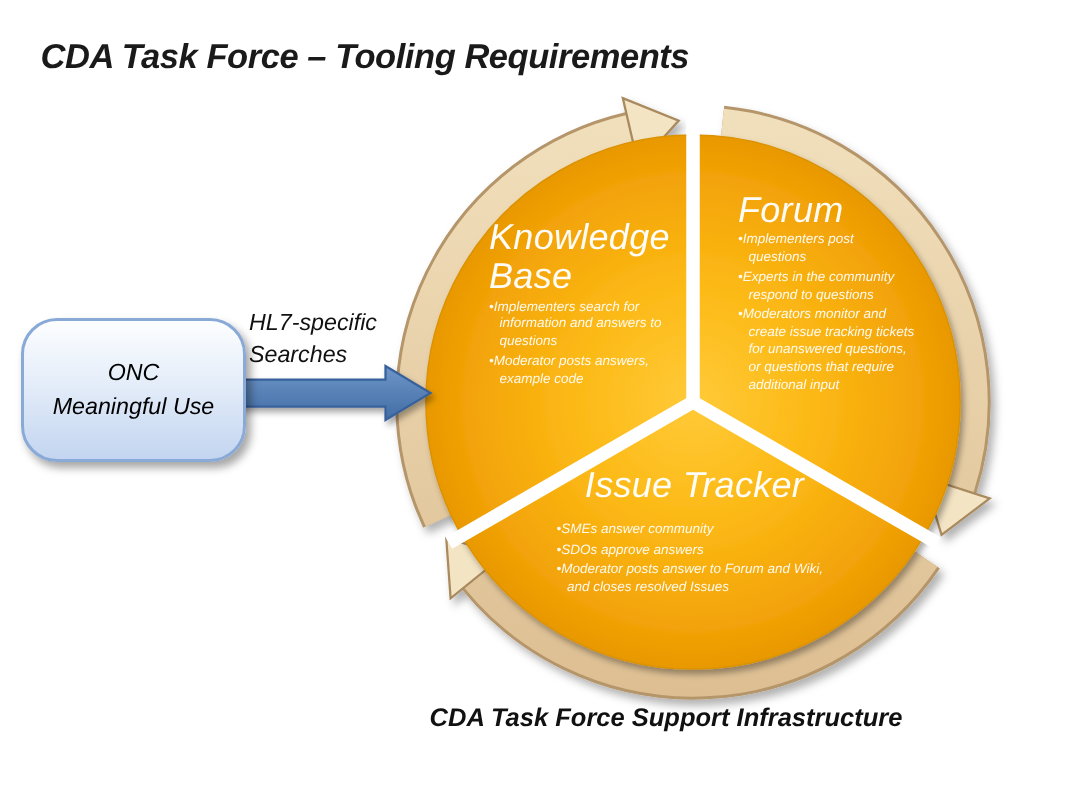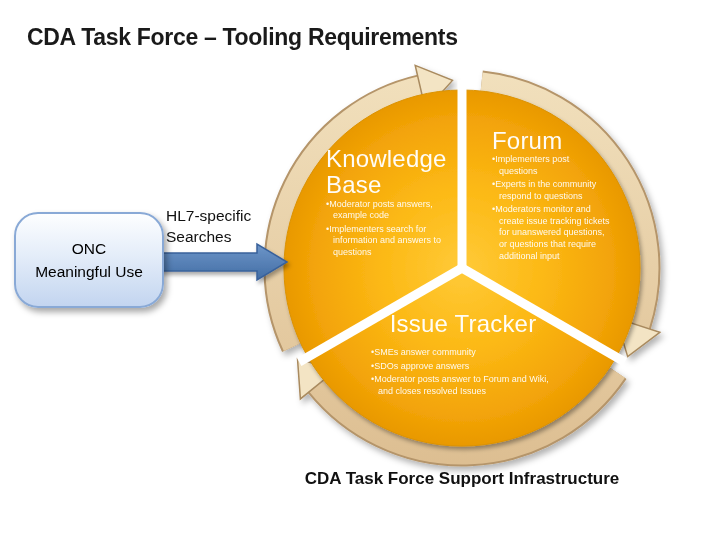--- a/index.html
+++ b/index.html
@@ -6,6 +6,7 @@
   .slide{
     position:relative;width:720px;height:540px;background:#ffffff;overflow:hidden;
     font-family:"Liberation Sans",sans-serif;
+    font-style:italic;
   }
   .title{
     position:absolute;left:27px;top:24px;width:560px;

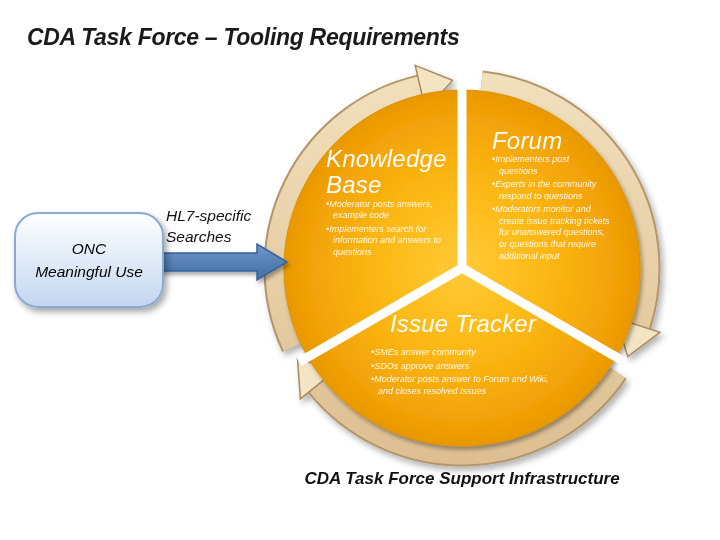--- a/index.html
+++ b/index.html
@@ -114,8 +114,8 @@
   <div class="seg seg-kb">
     <div class="seg-title">Knowledge Base</div>
     <div class="bullets">
+      <div class="bullet">Implementers search for information and answers to questions</div>
       <div class="bullet">Moderator posts answers, example code</div>
-      <div class="bullet">Implementers search for information and answers to questions</div>
     </div>
   </div>
 

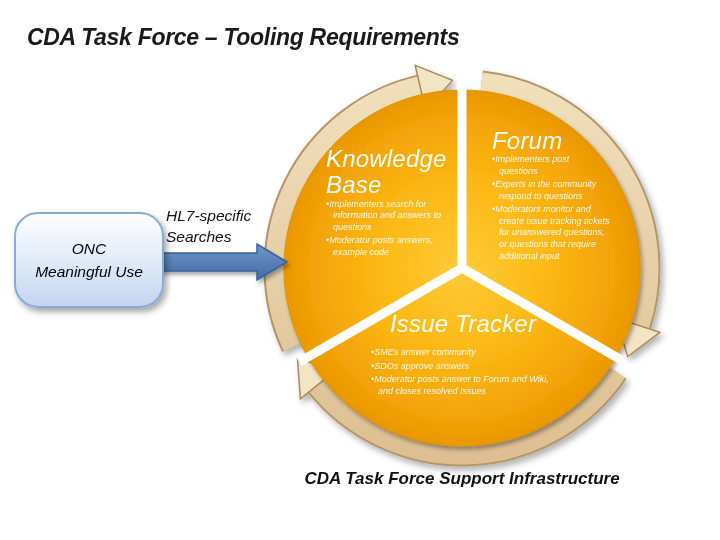--- a/index.html
+++ b/index.html
@@ -39,7 +39,7 @@
   .seg-it{left:317px;top:311px;width:292px;text-align:center;}
   .seg-it .bullets{margin:10px auto 0 54px;width:192px;text-align:left;}
   .caption{
-    position:absolute;left:462px;top:469px;transform:translateX(-50%);z-index:2;
+    position:absolute;left:444px;top:469px;transform:translateX(-50%);z-index:2;
     white-space:nowrap;font-size:17px;font-weight:bold;color:#111;
   }
 </style>

